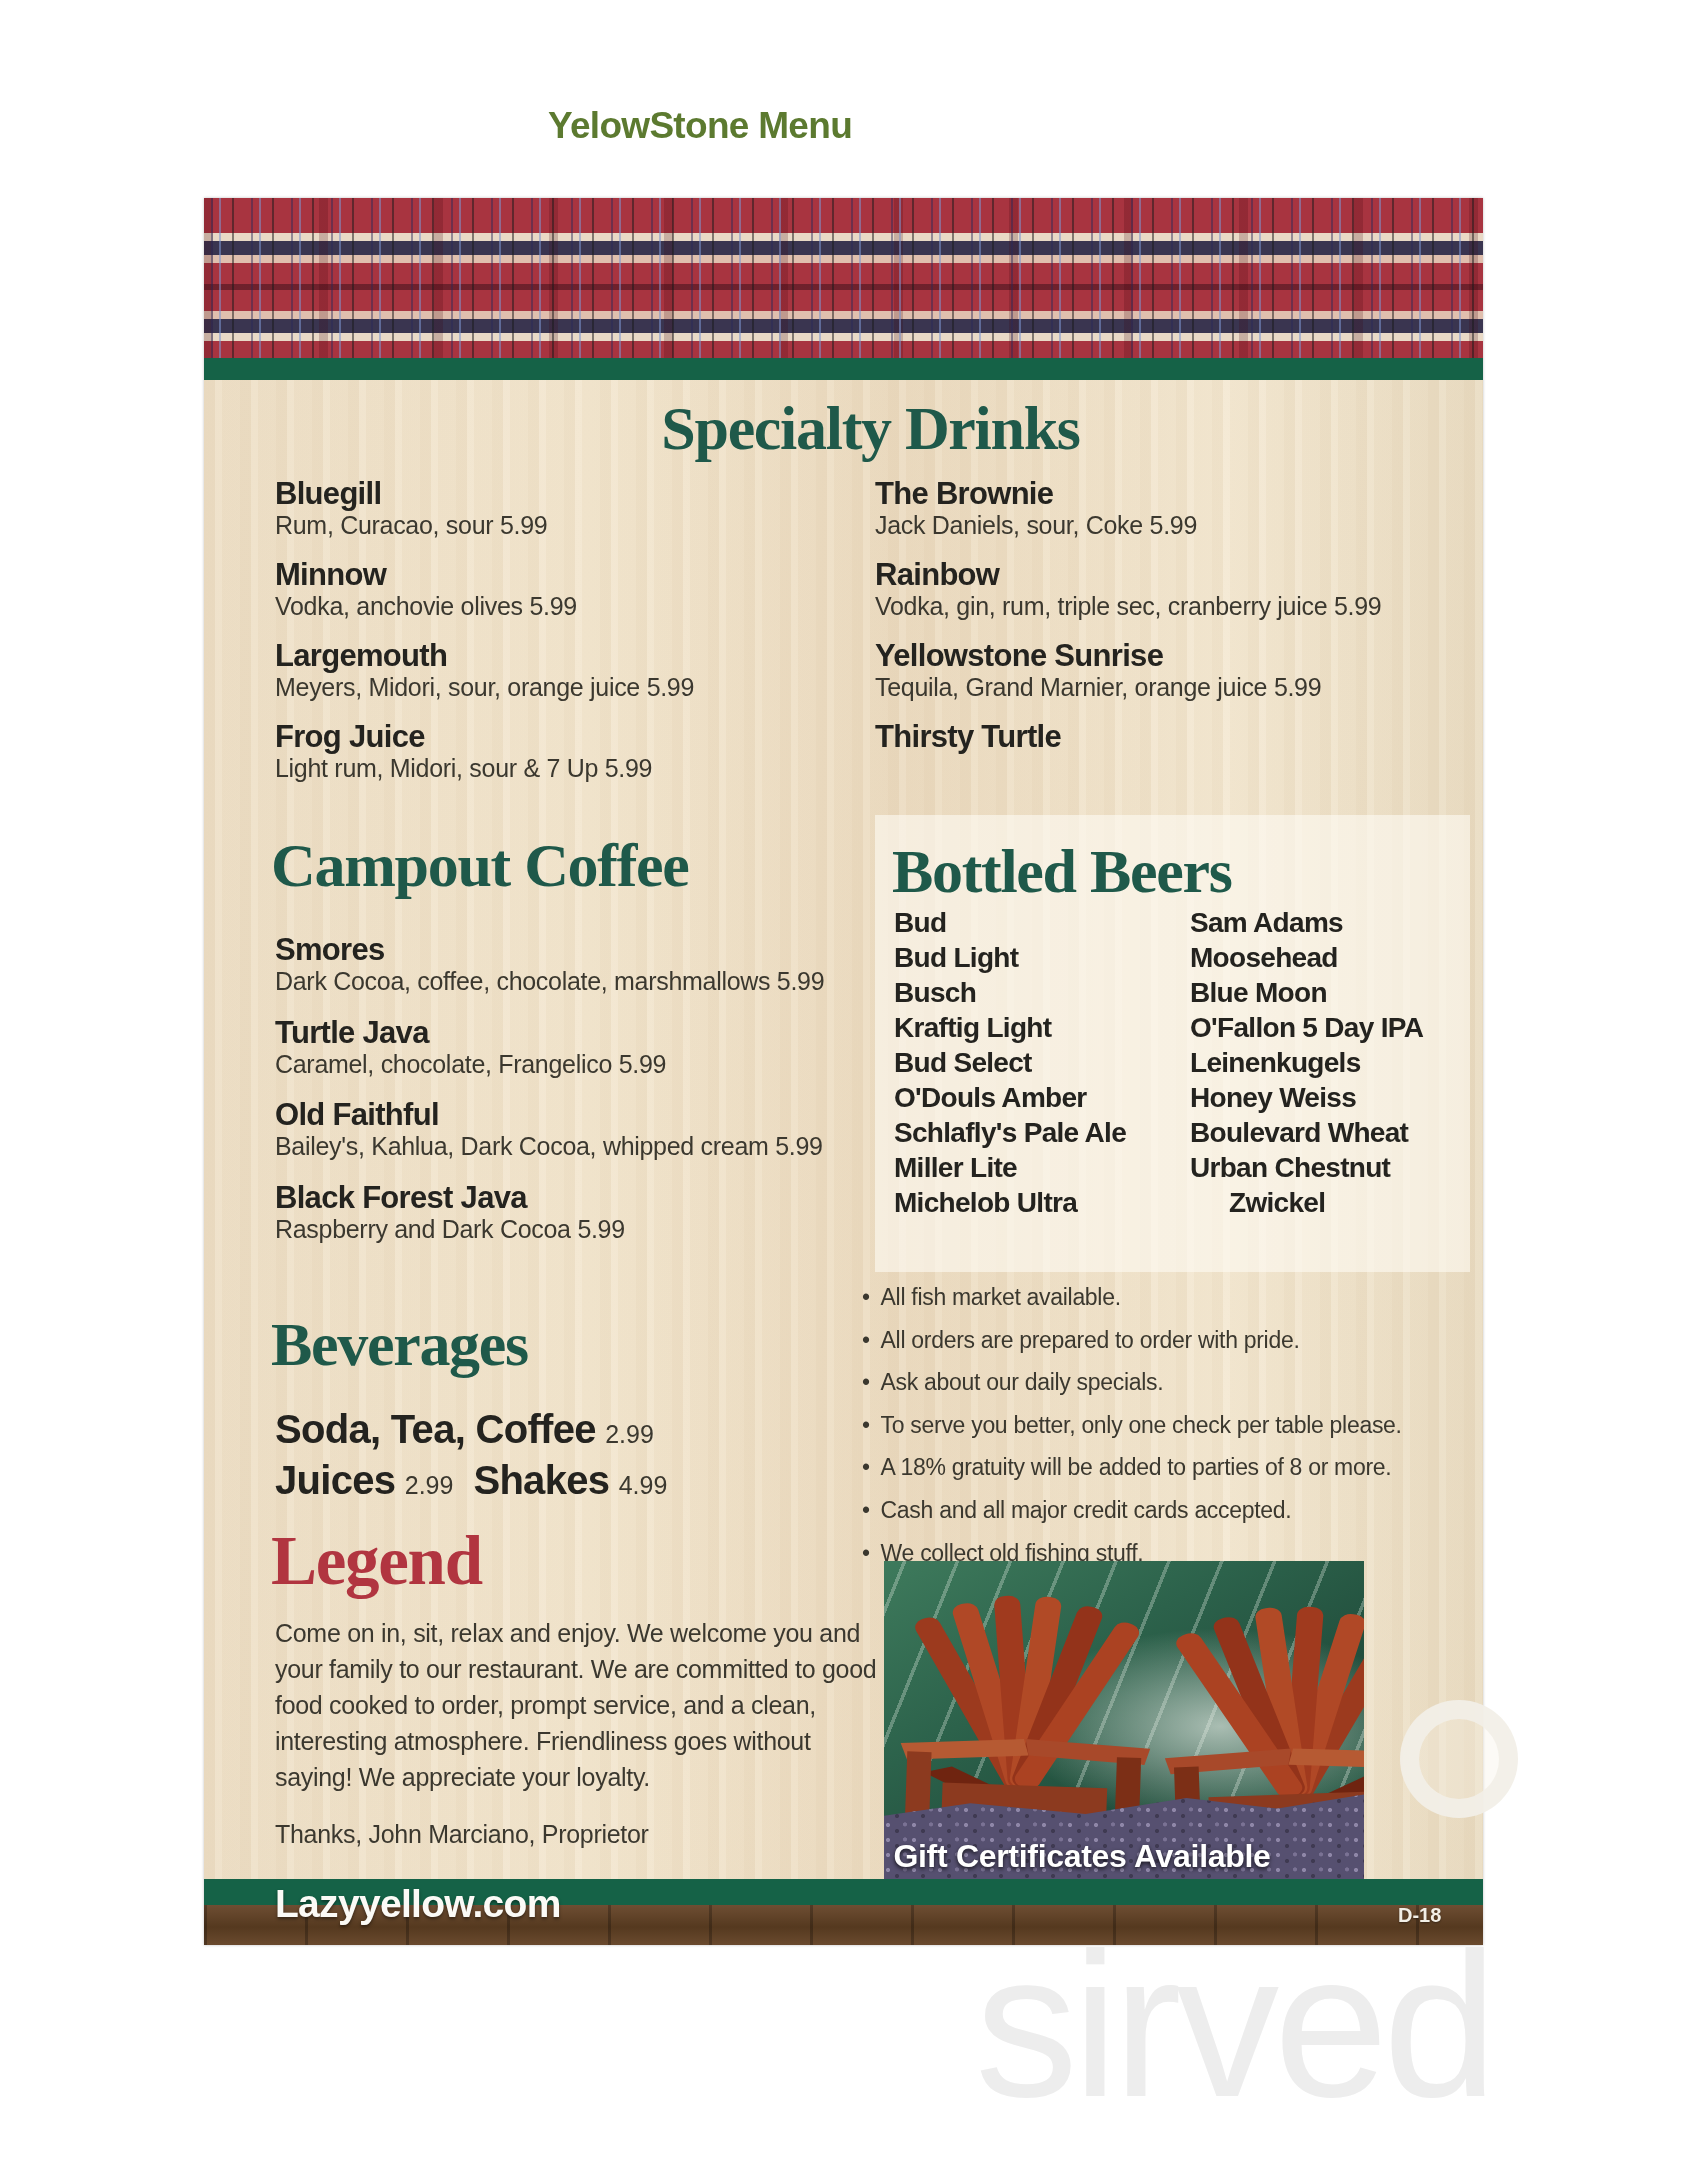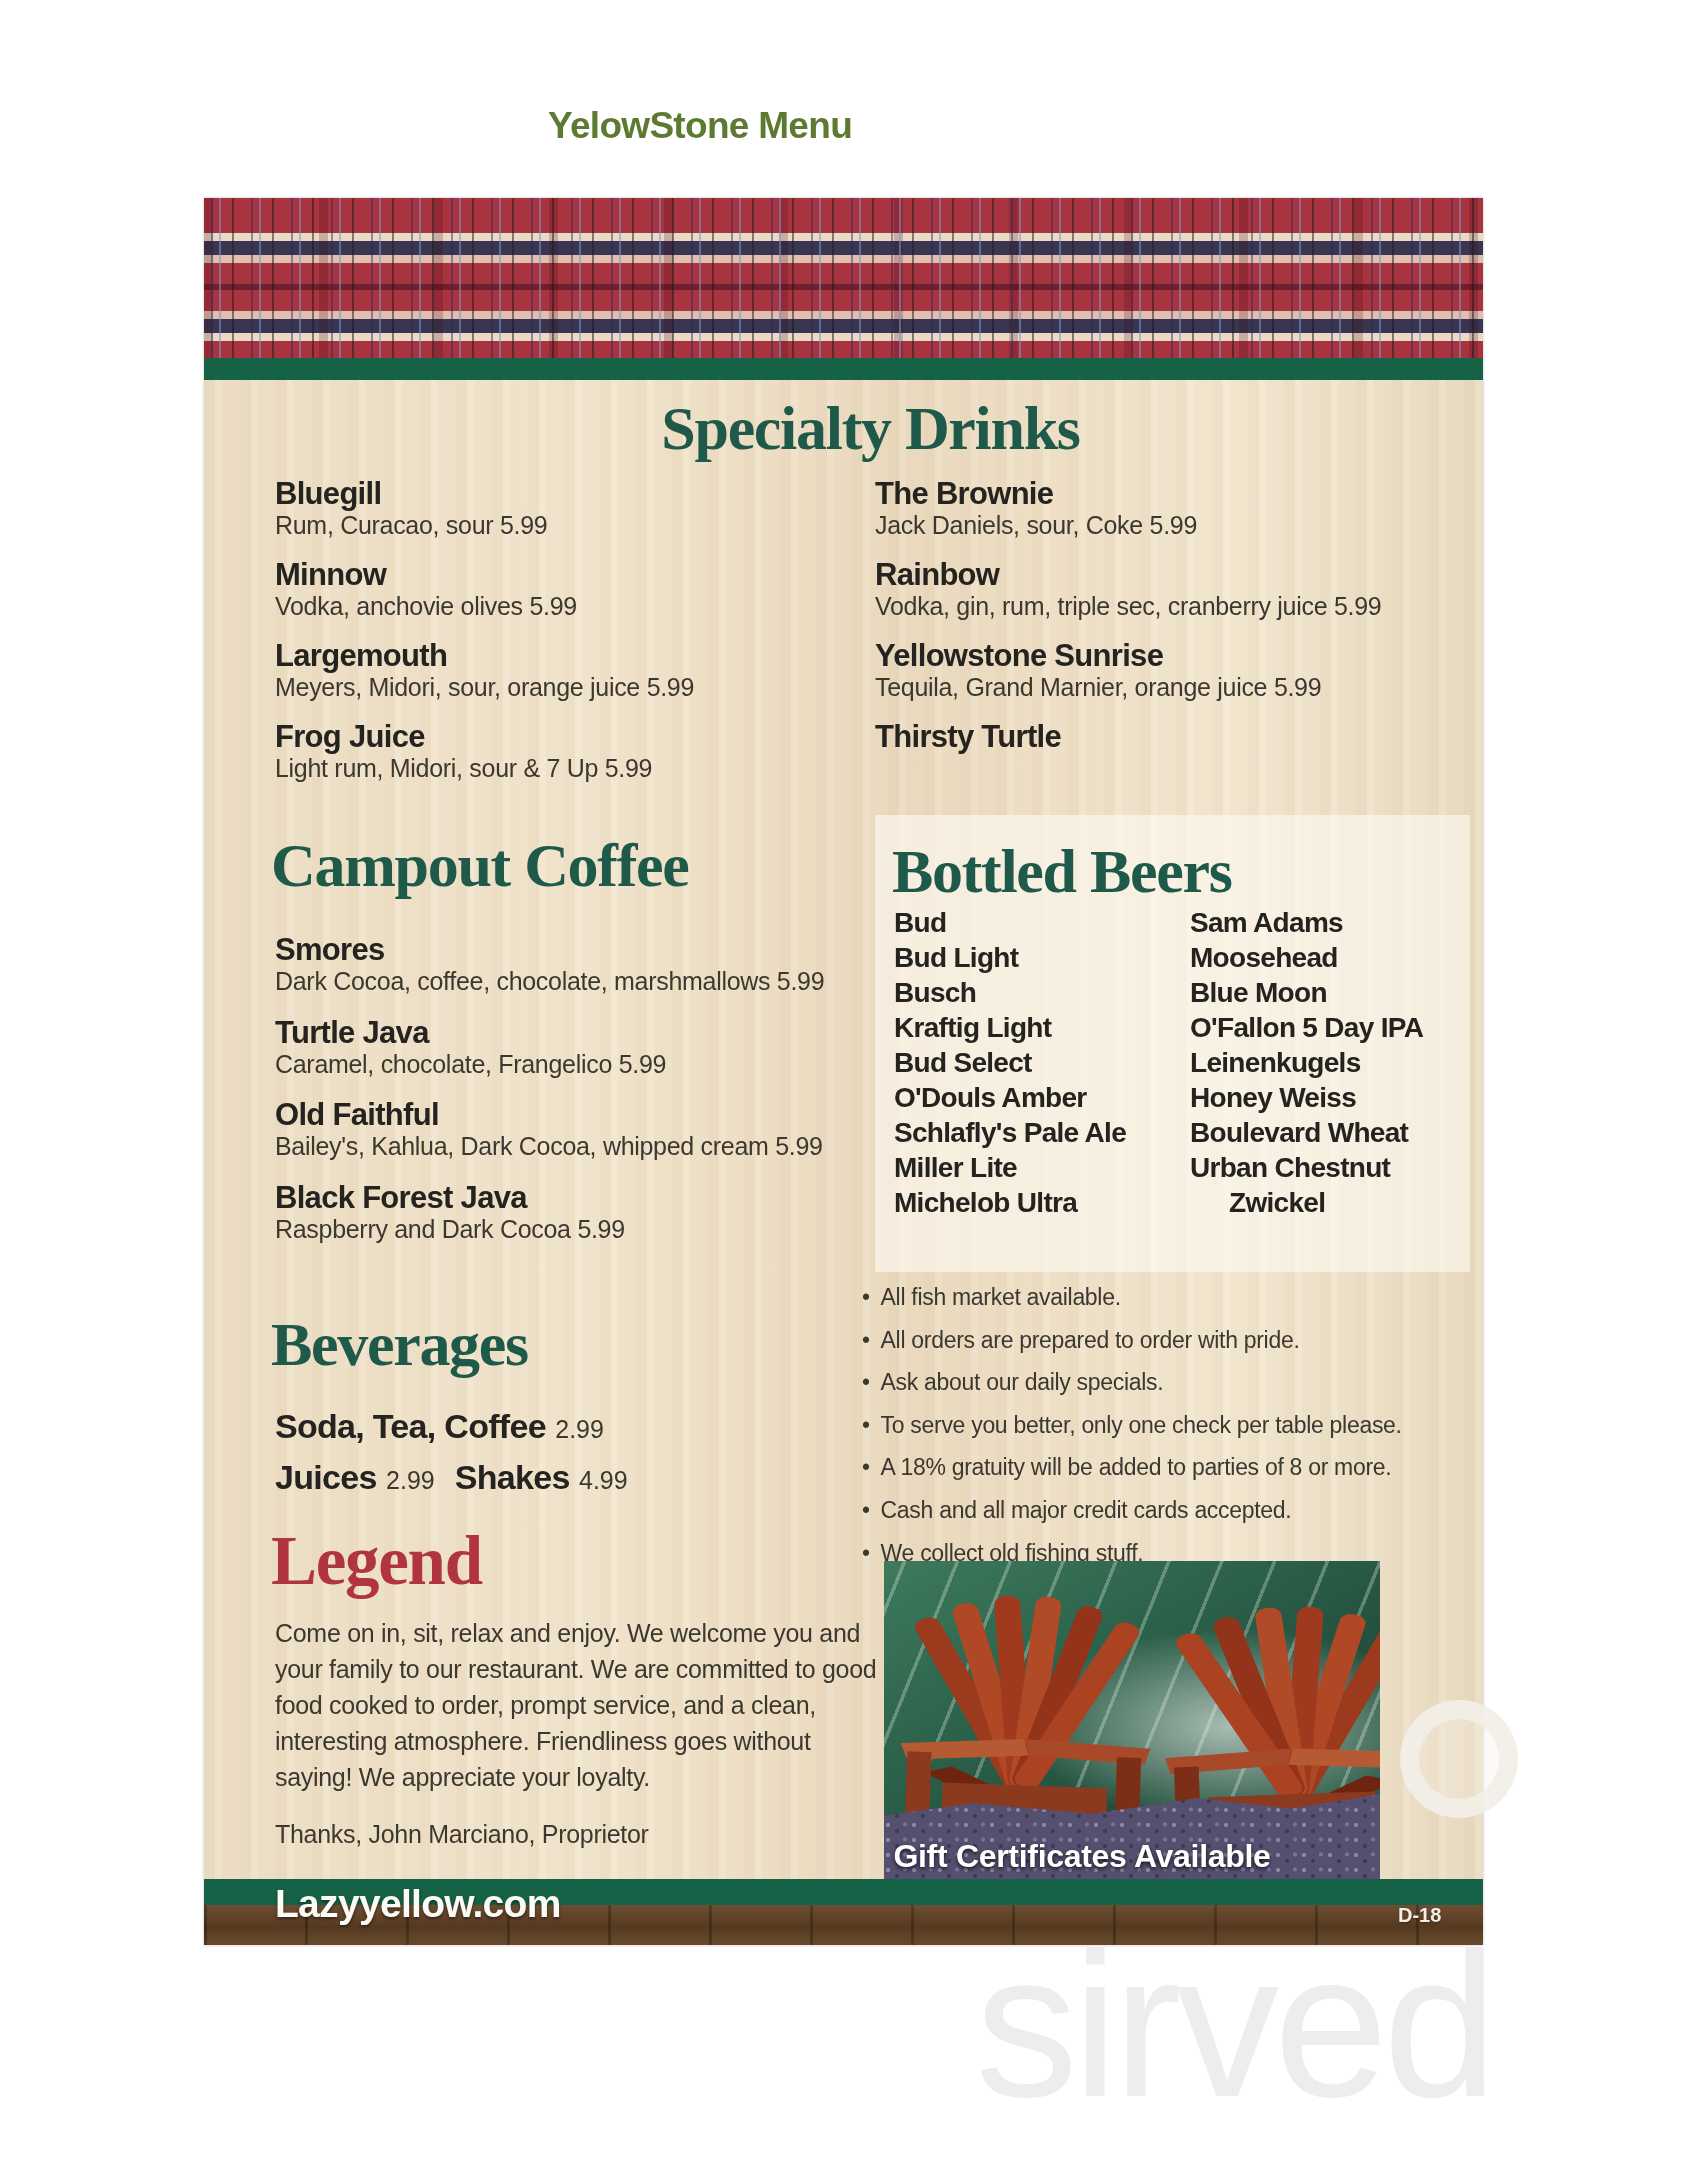--- a/index.html
+++ b/index.html
@@ -81,7 +81,7 @@
   .bev-line{position:absolute;left:71px;white-space:nowrap;color:#24231f;}
   .bev-line-1{top:1209px;}
   .bev-line-2{top:1260px;}
-  .bev-label{font-size:34px;font-weight:bold;letter-spacing:-0.7px;}
+  .bev-label{font-size:40px;font-weight:bold;letter-spacing:-0.7px;}
   .bev-price{font-size:25px;color:#3b382f;margin-left:9.4px;margin-right:20px;}
 
   .legend-body{

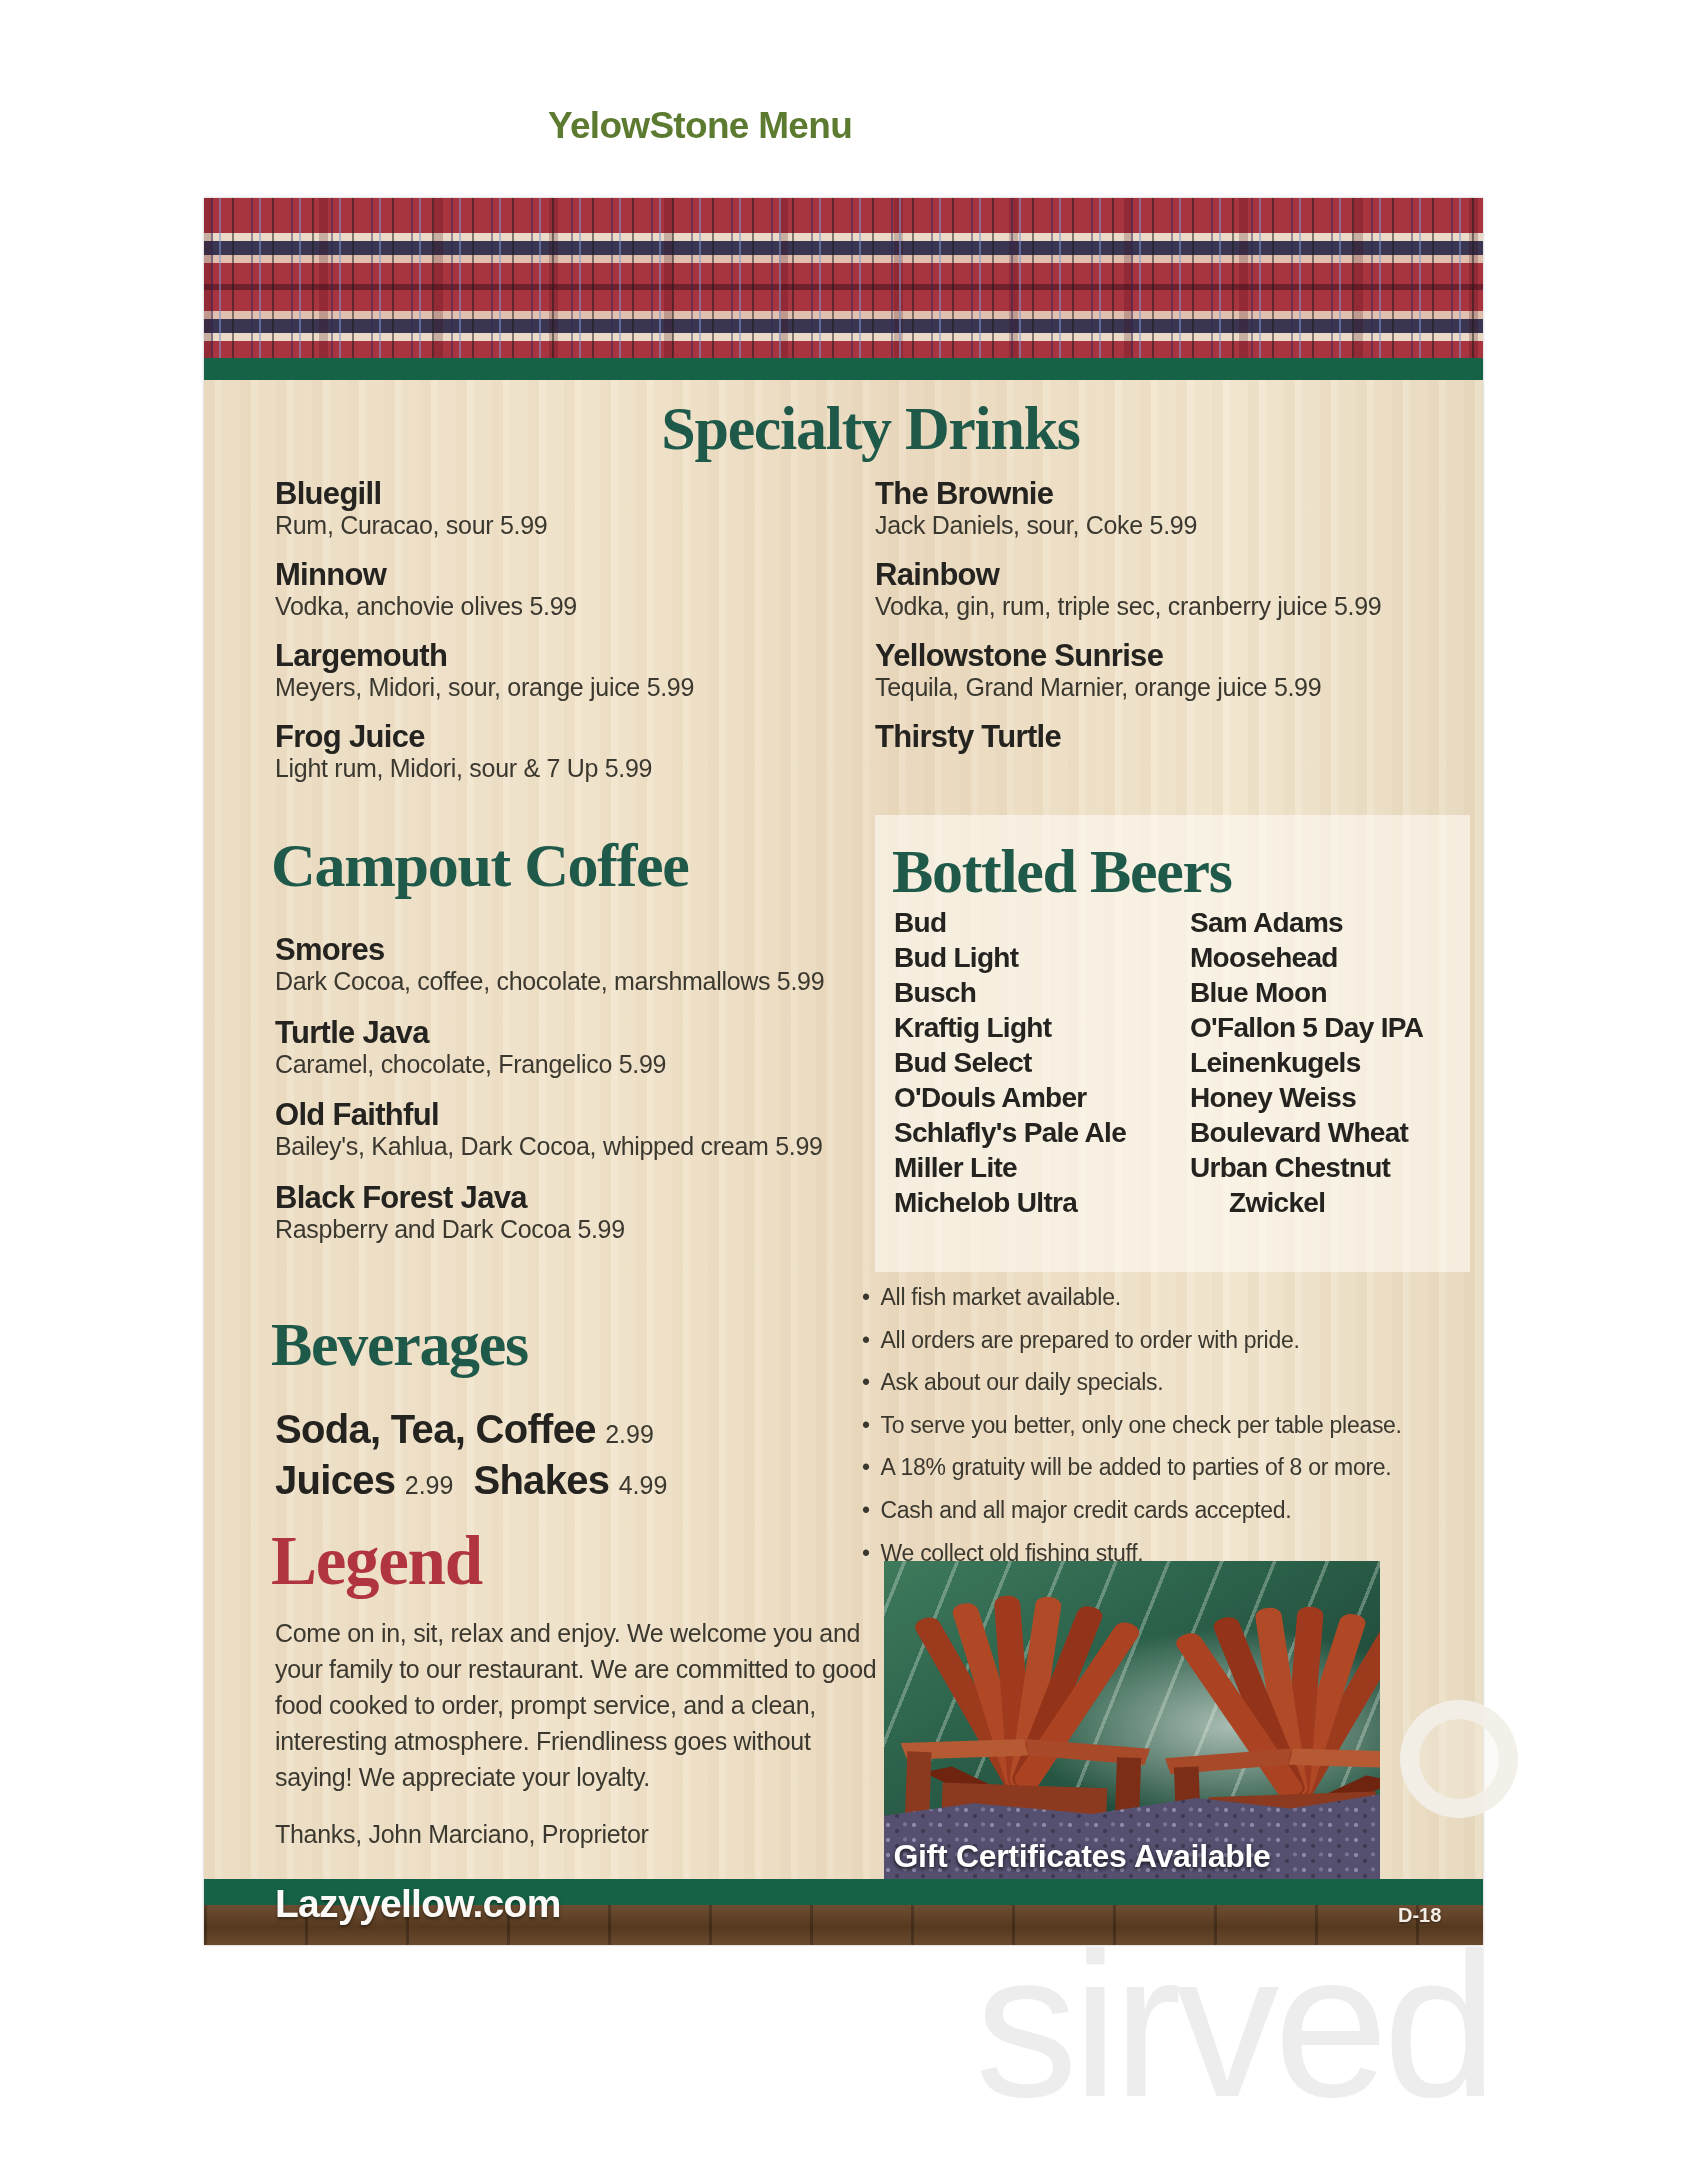--- a/index.html
+++ b/index.html
@@ -99,7 +99,6 @@
       repeating-linear-gradient(112deg, rgba(235,242,233,0) 0 17.5px, rgba(235,242,233,0.30) 17.5px 21px, rgba(235,242,233,0) 21px 49px),
       radial-gradient(ellipse at 70% 52%, rgba(242,248,241,0.65), rgba(242,248,241,0) 42%),
       linear-gradient(150deg,#3e7a5c 0%,#2c624b 35%,#224f3d 62%,#2b5f49 100%);
-    padding-left: 16px;
   }
   .gravel{
     position:absolute;left:0;bottom:0;width:100%;height:88px;

